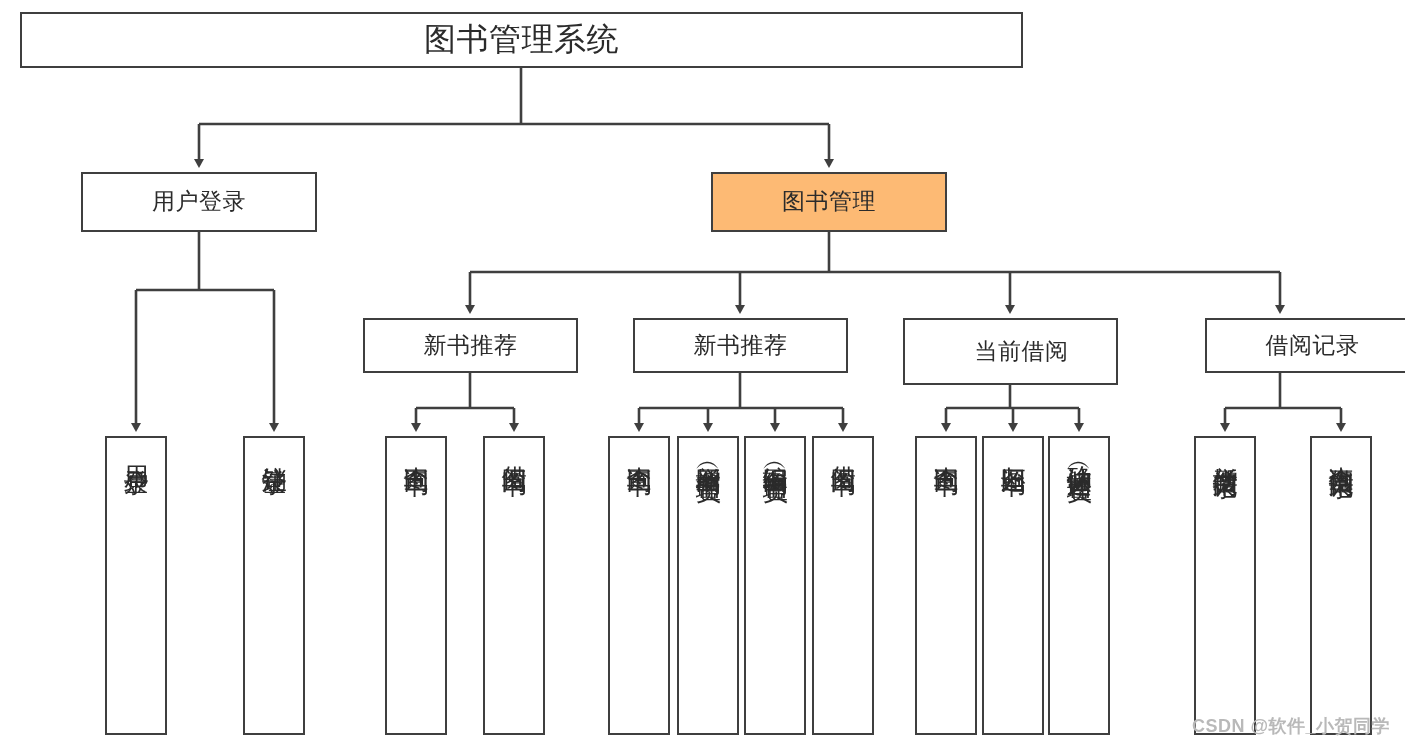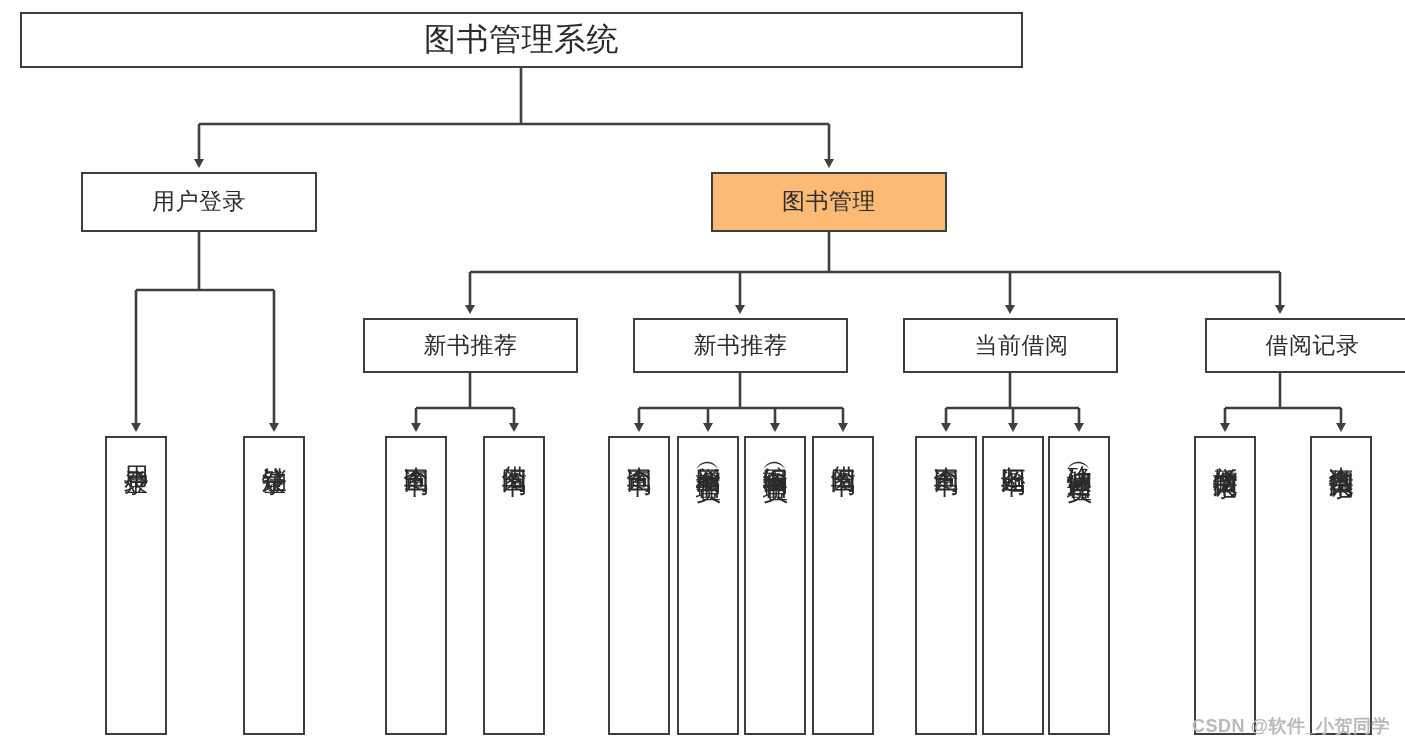--- a/index.html
+++ b/index.html
@@ -152,7 +152,7 @@
   <div class="node horizontal" id="node-l3-1" style="left: 633px; top: 318px; width: 215px; height: 55px; border-color: rgb(63, 63, 63); background: rgb(255, 255, 255); color: rgb(43, 43, 43);">
     <span class="label">新书推荐</span>
   </div>
-  <div class="node horizontal" id="node-l3-2" style="left: 903px; top: 318px; width: 215px; height: 55px; border-color: rgb(63, 63, 63); background: rgb(255, 255, 255); color: rgb(43, 43, 43); padding-left: 22px;">
+  <div class="node horizontal" id="node-l3-2" style="left: 903px; top: 318px; width: 215px; height: 67px; border-color: rgb(63, 63, 63); background: rgb(255, 255, 255); color: rgb(43, 43, 43); padding-left: 22px;">
     <span class="label">当前借阅</span>
   </div>
   <div class="node horizontal" id="node-l3-3" style="left: 1173px; top: 318px; width: 215px; height: 55px; border-color: rgb(63, 63, 63); background: rgb(255, 255, 255); color: rgb(43, 43, 43); margin-left: 32px;">

